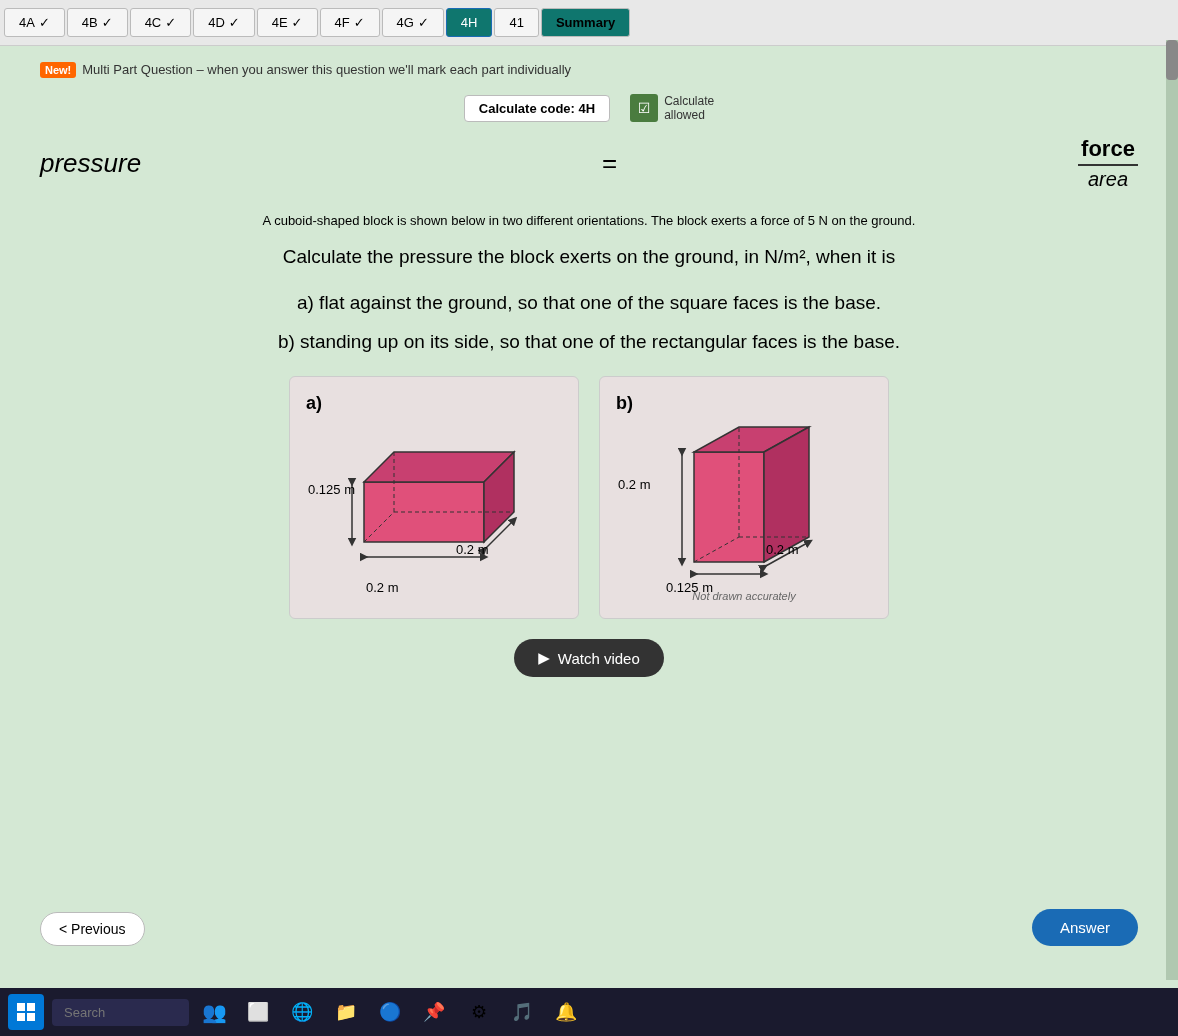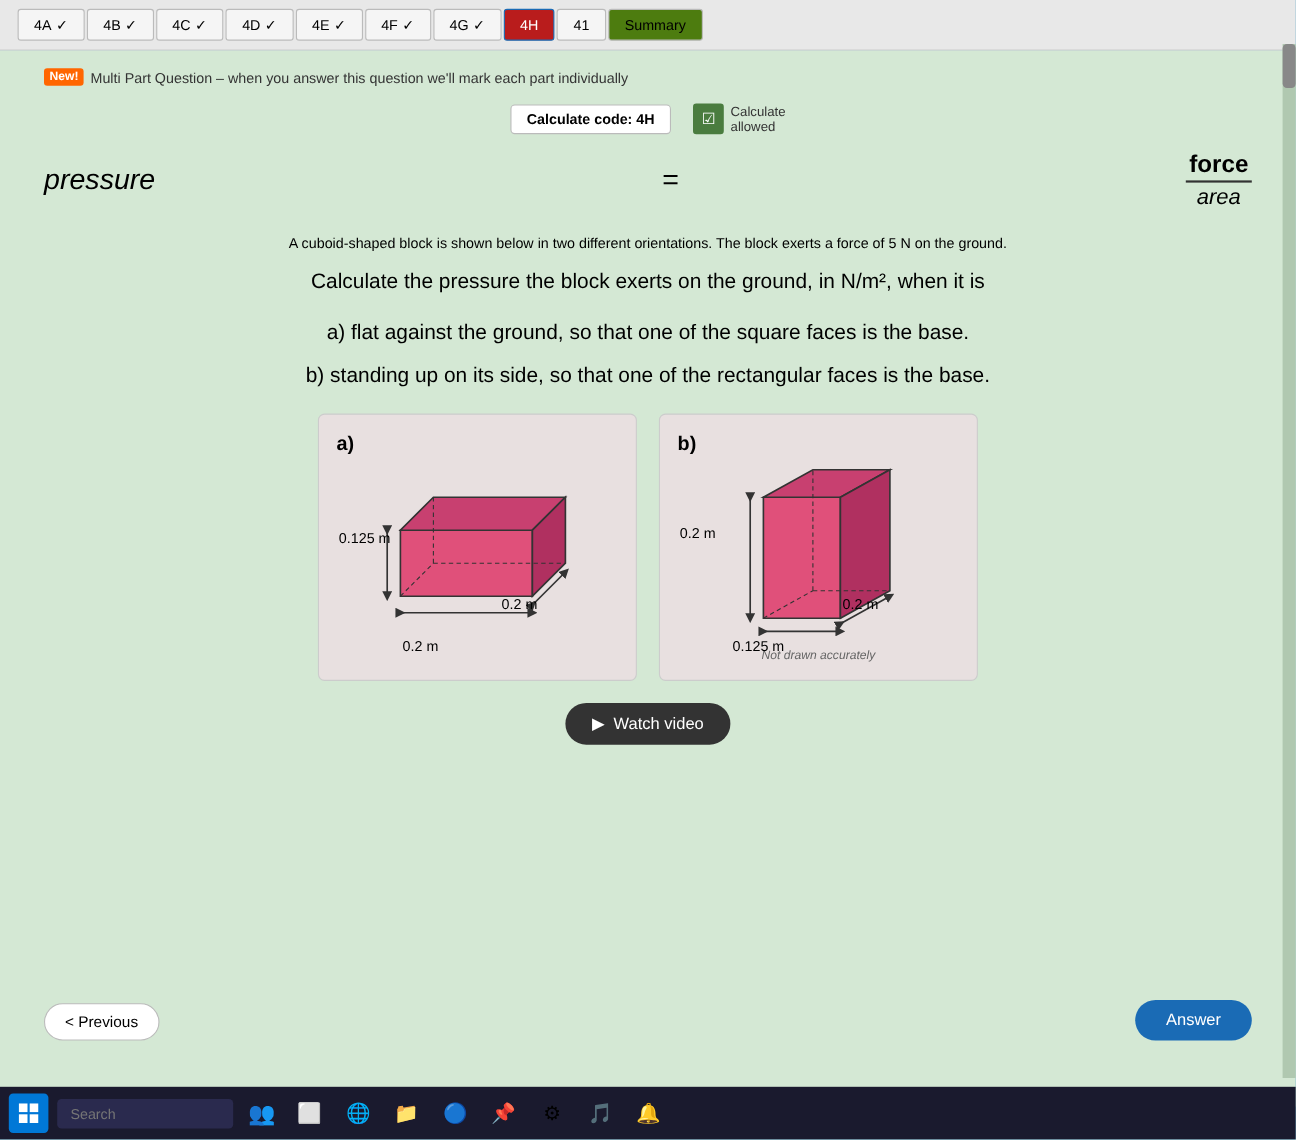--- a/index.html
+++ b/index.html
@@ -13,7 +13,7 @@
     }
     .top-bar {
       background: #e8e8e8;
-      padding: 8px 16px;
+      padding: 8px 4px;
       display: flex;
       align-items: center;
       gap: 0;

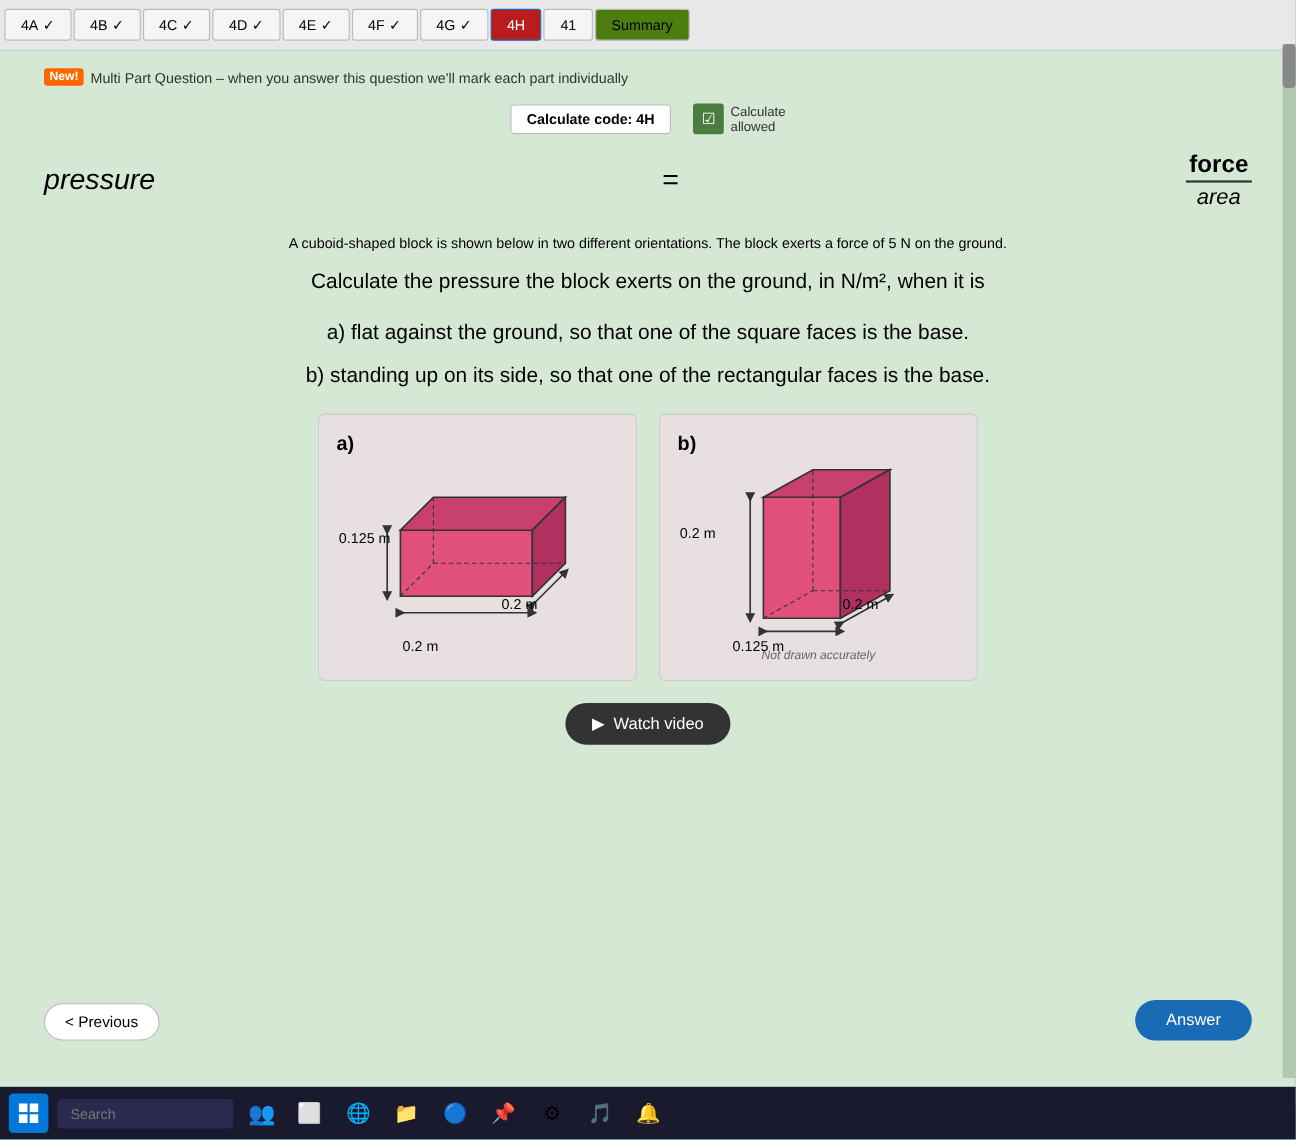--- a/index.html
+++ b/index.html
@@ -32,7 +32,7 @@
       margin-right: 2px;
     }
     .tab.active {
-      background: #b91c1c;
+      background: #0f766e;
       color: white;
       border-color: #1a6bb5;
     }

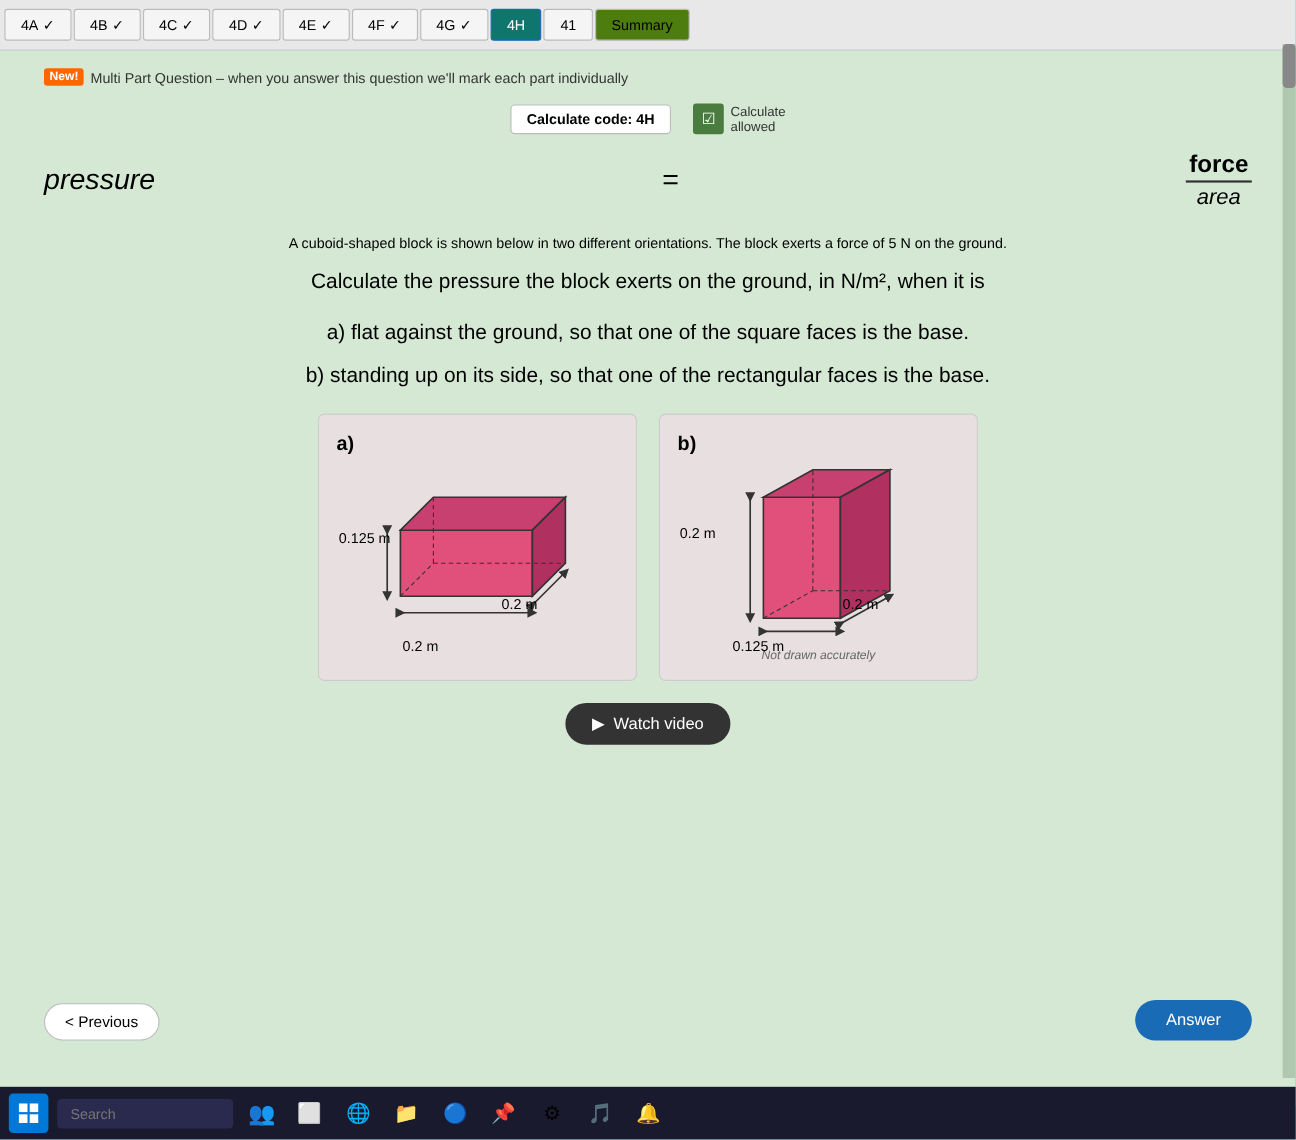--- a/index.html
+++ b/index.html
@@ -46,11 +46,11 @@
     }
     .tab-summary {
       padding: 6px 14px;
-      background: #4d7c0f;
+      background: #0f766e;
       border: 1px solid #bbb;
       font-size: 13px;
       border-radius: 3px;
-      font-weight: normal;
+      font-weight: bold;
     }
     .main-content {
       background: #d4e8d4;

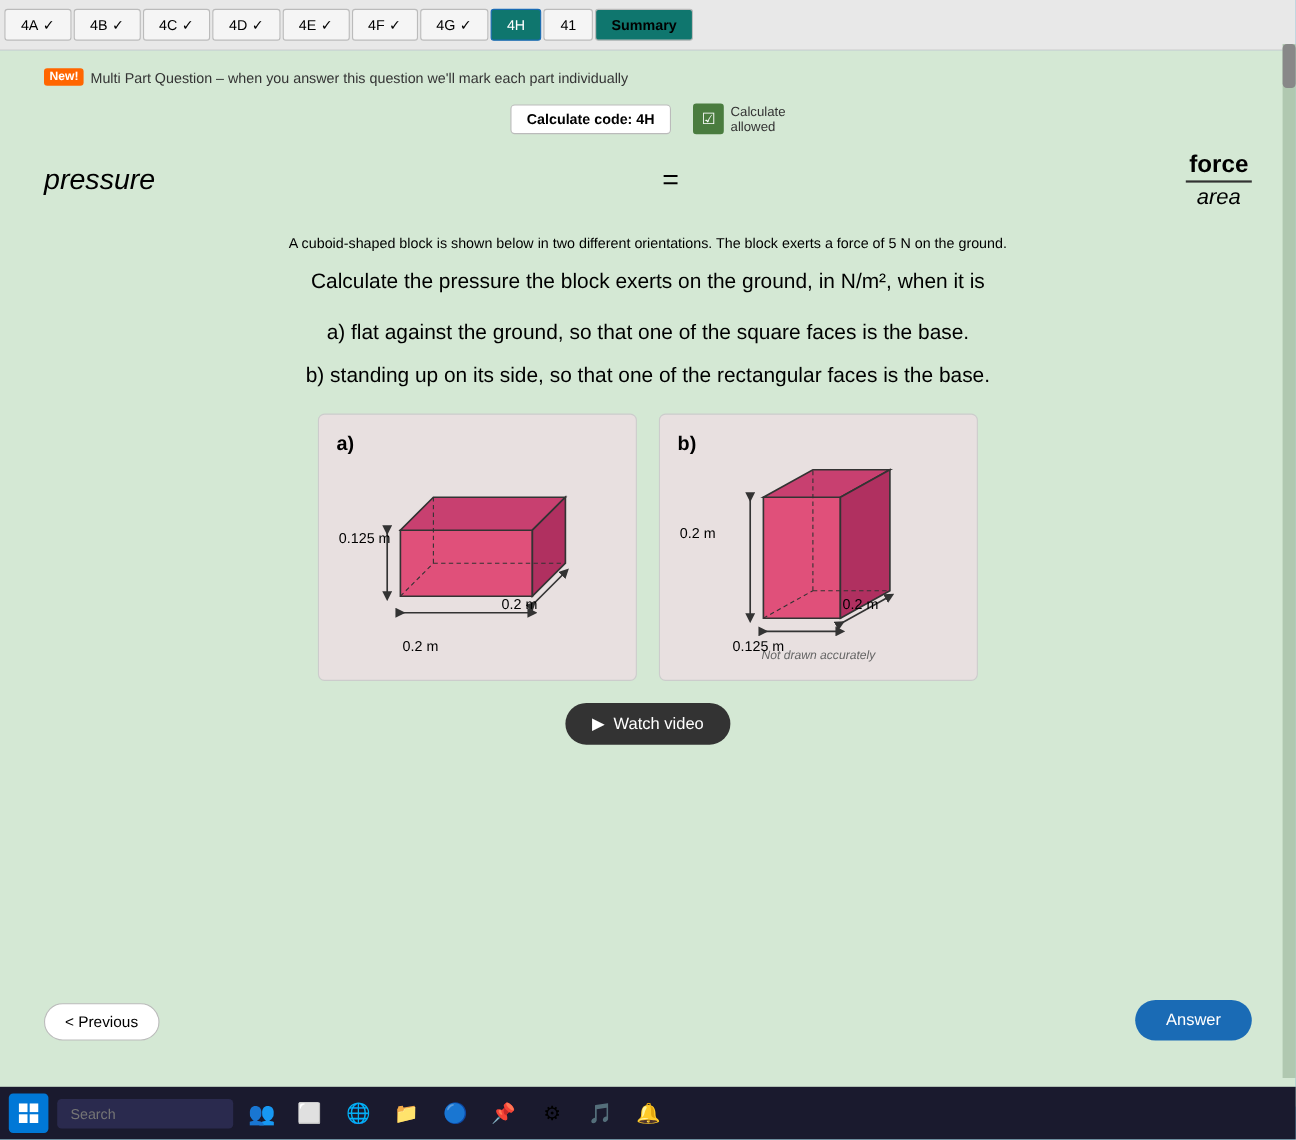--- a/index.html
+++ b/index.html
@@ -73,7 +73,7 @@
       color: #333;
       margin-bottom: 16px;
       display: flex;
-      align-items: center;
+      align-items: flex-start;
     }
     .bookwork-row {
       display: flex;

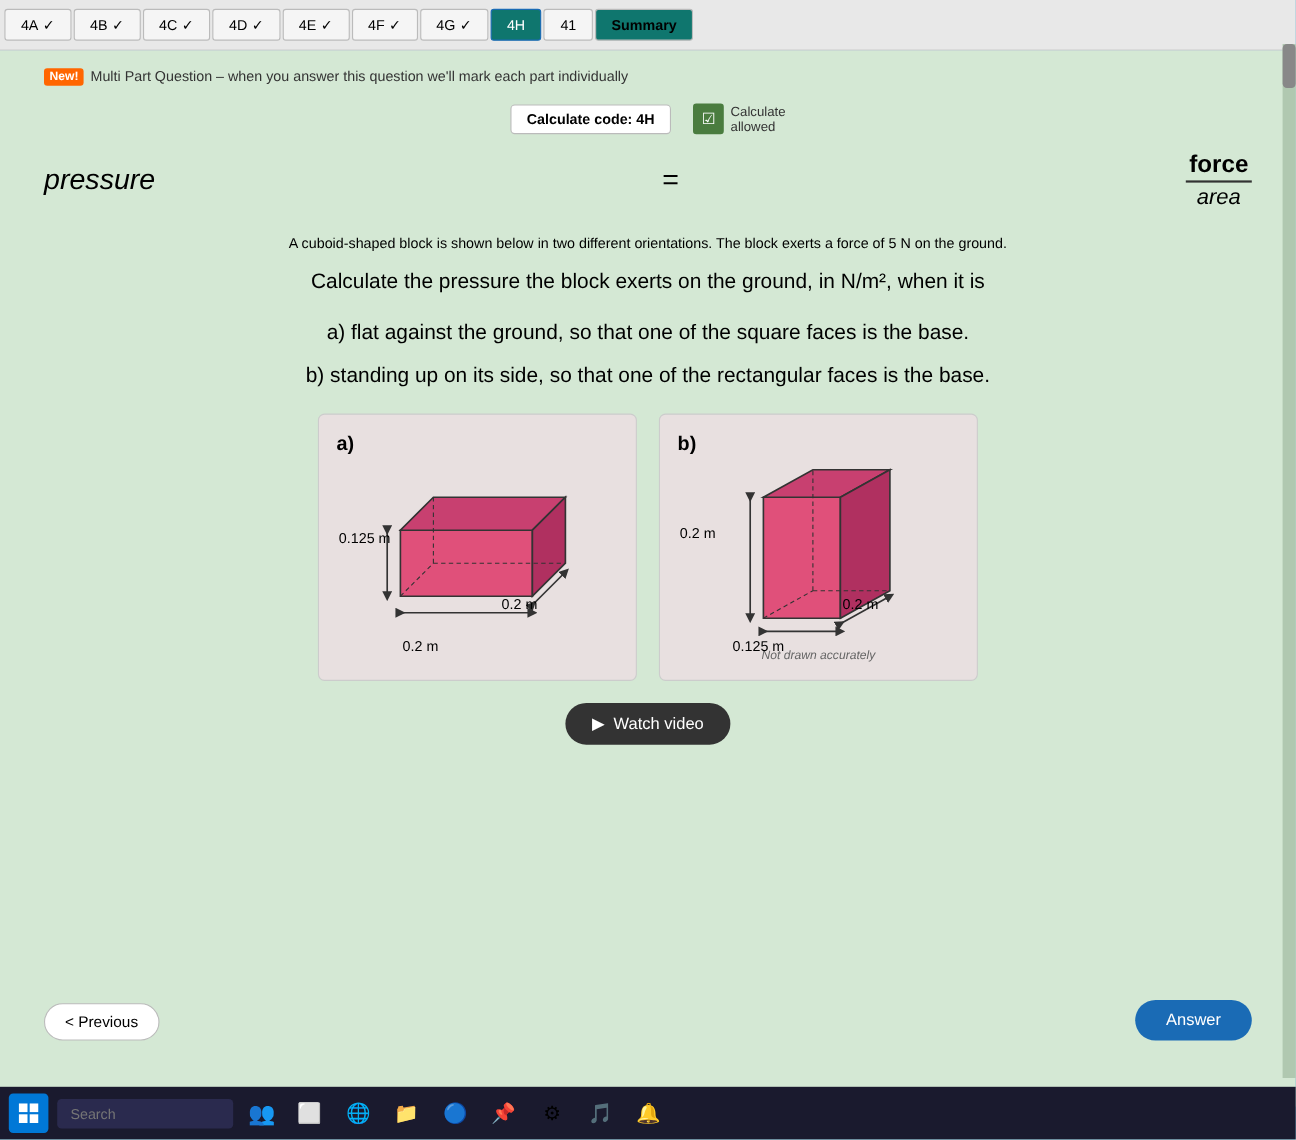--- a/index.html
+++ b/index.html
@@ -245,7 +245,7 @@
       color: white;
       padding: 6px 12px;
       font-size: 13px;
-      width: 160px;
+      width: 137px;
     }
     .scrollbar-right {
       position: absolute;

